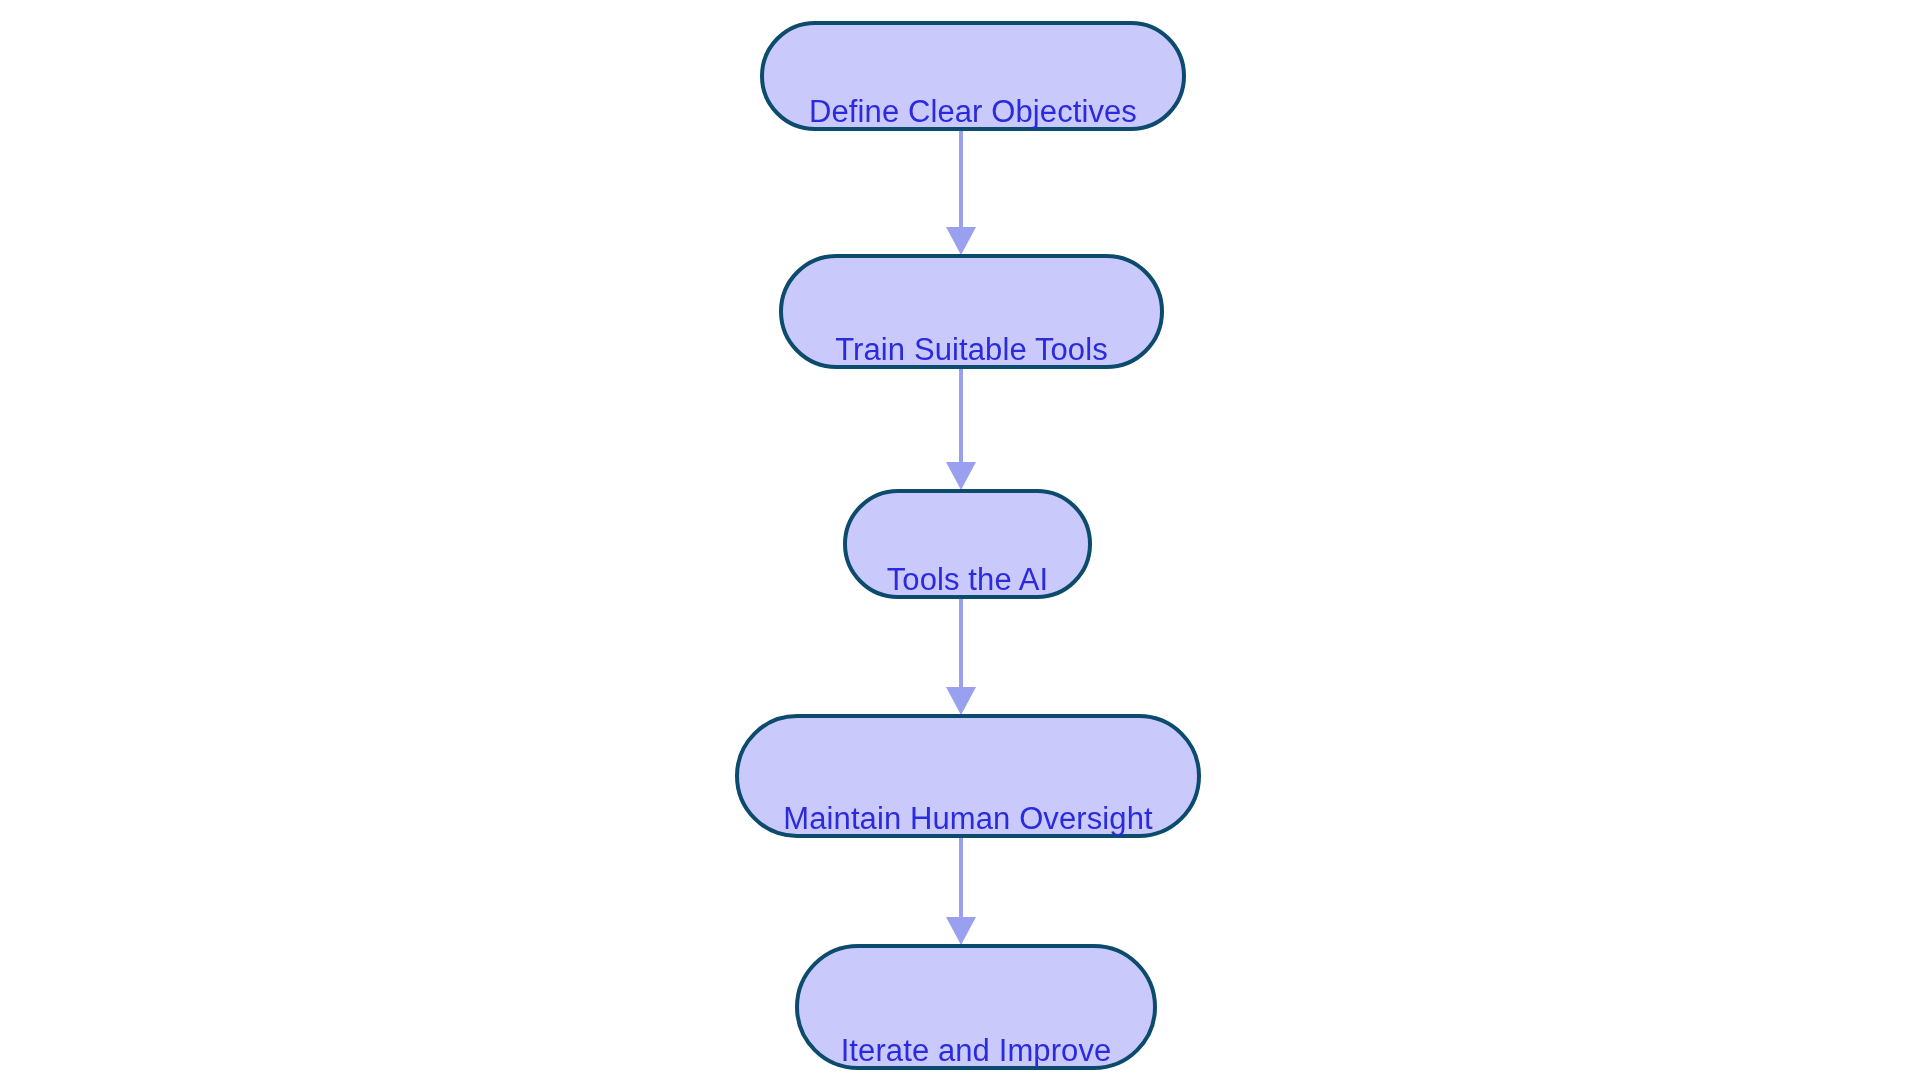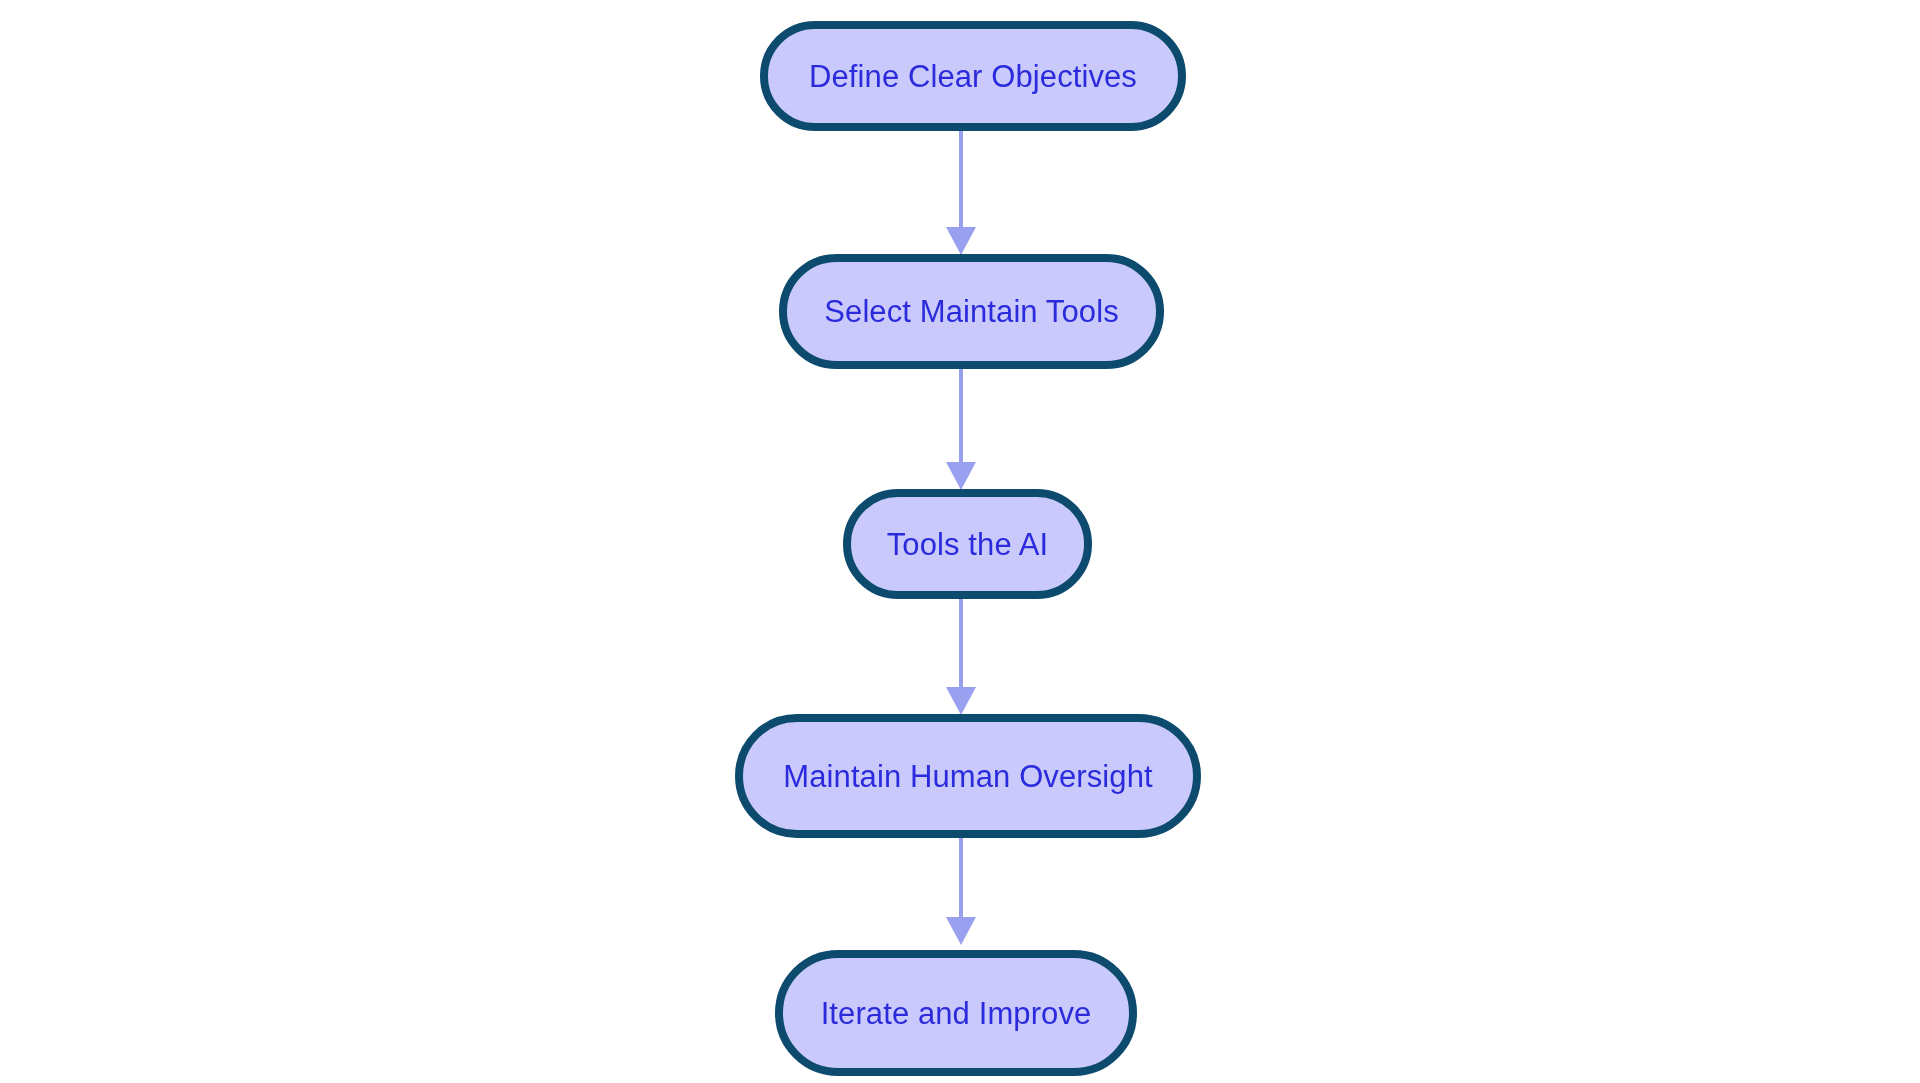--- a/index.html
+++ b/index.html
@@ -27,10 +27,10 @@
     position: absolute;
     box-sizing: border-box;
     display: flex;
-    align-items: center;
+    align-items: flex-end;
     justify-content: center;
     background: #c9cafb;
-    border: 8px solid #0c4a6e;
+    border: 4px solid #0c4a6e;
     border-radius: 999px;
     color: #2b2bdd;
     font-family: "Liberation Sans", sans-serif;

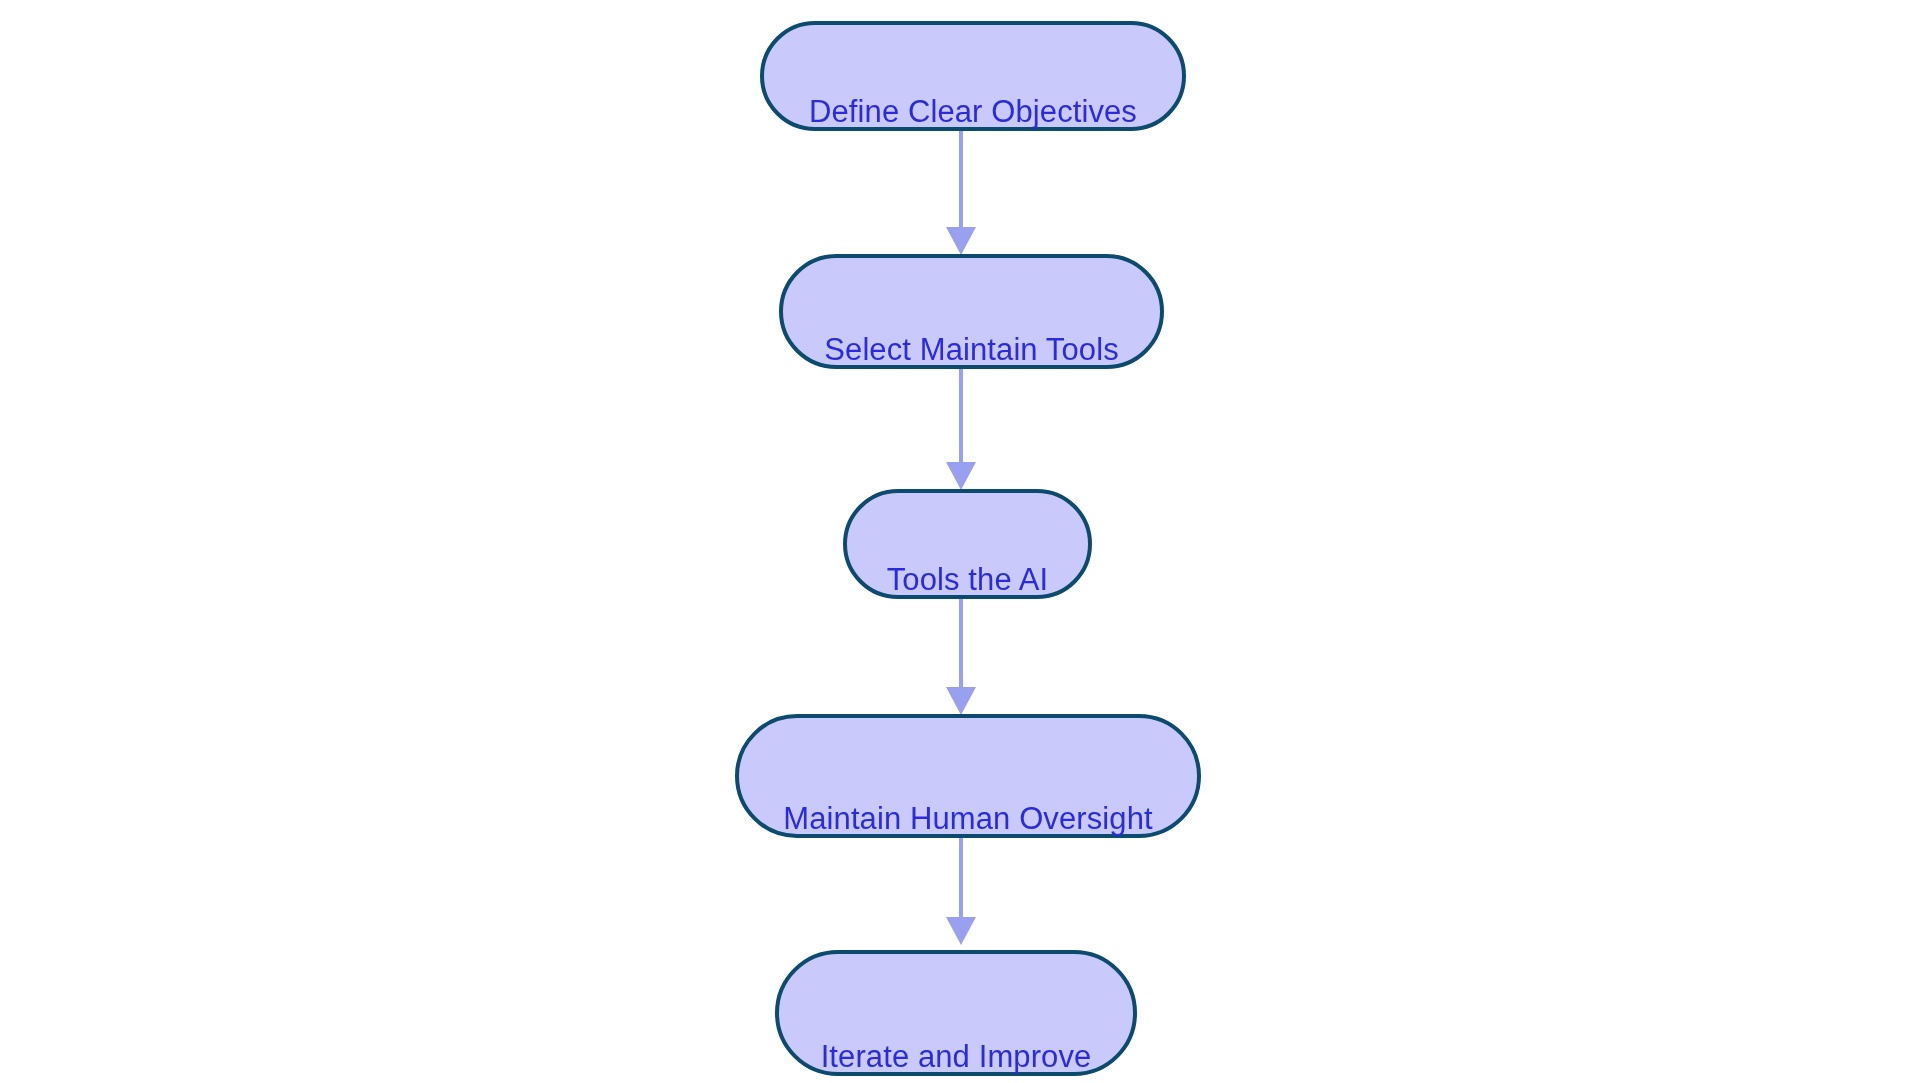--- a/index.html
+++ b/index.html
@@ -105,7 +105,7 @@
   </div>
 
   <div class="node" id="node-1">
-    <span class="node-label">Select Maintain Tools</span>
+    <span class="node-label">Train Suitable Tools</span>
   </div>
 
   <div class="node" id="node-2">

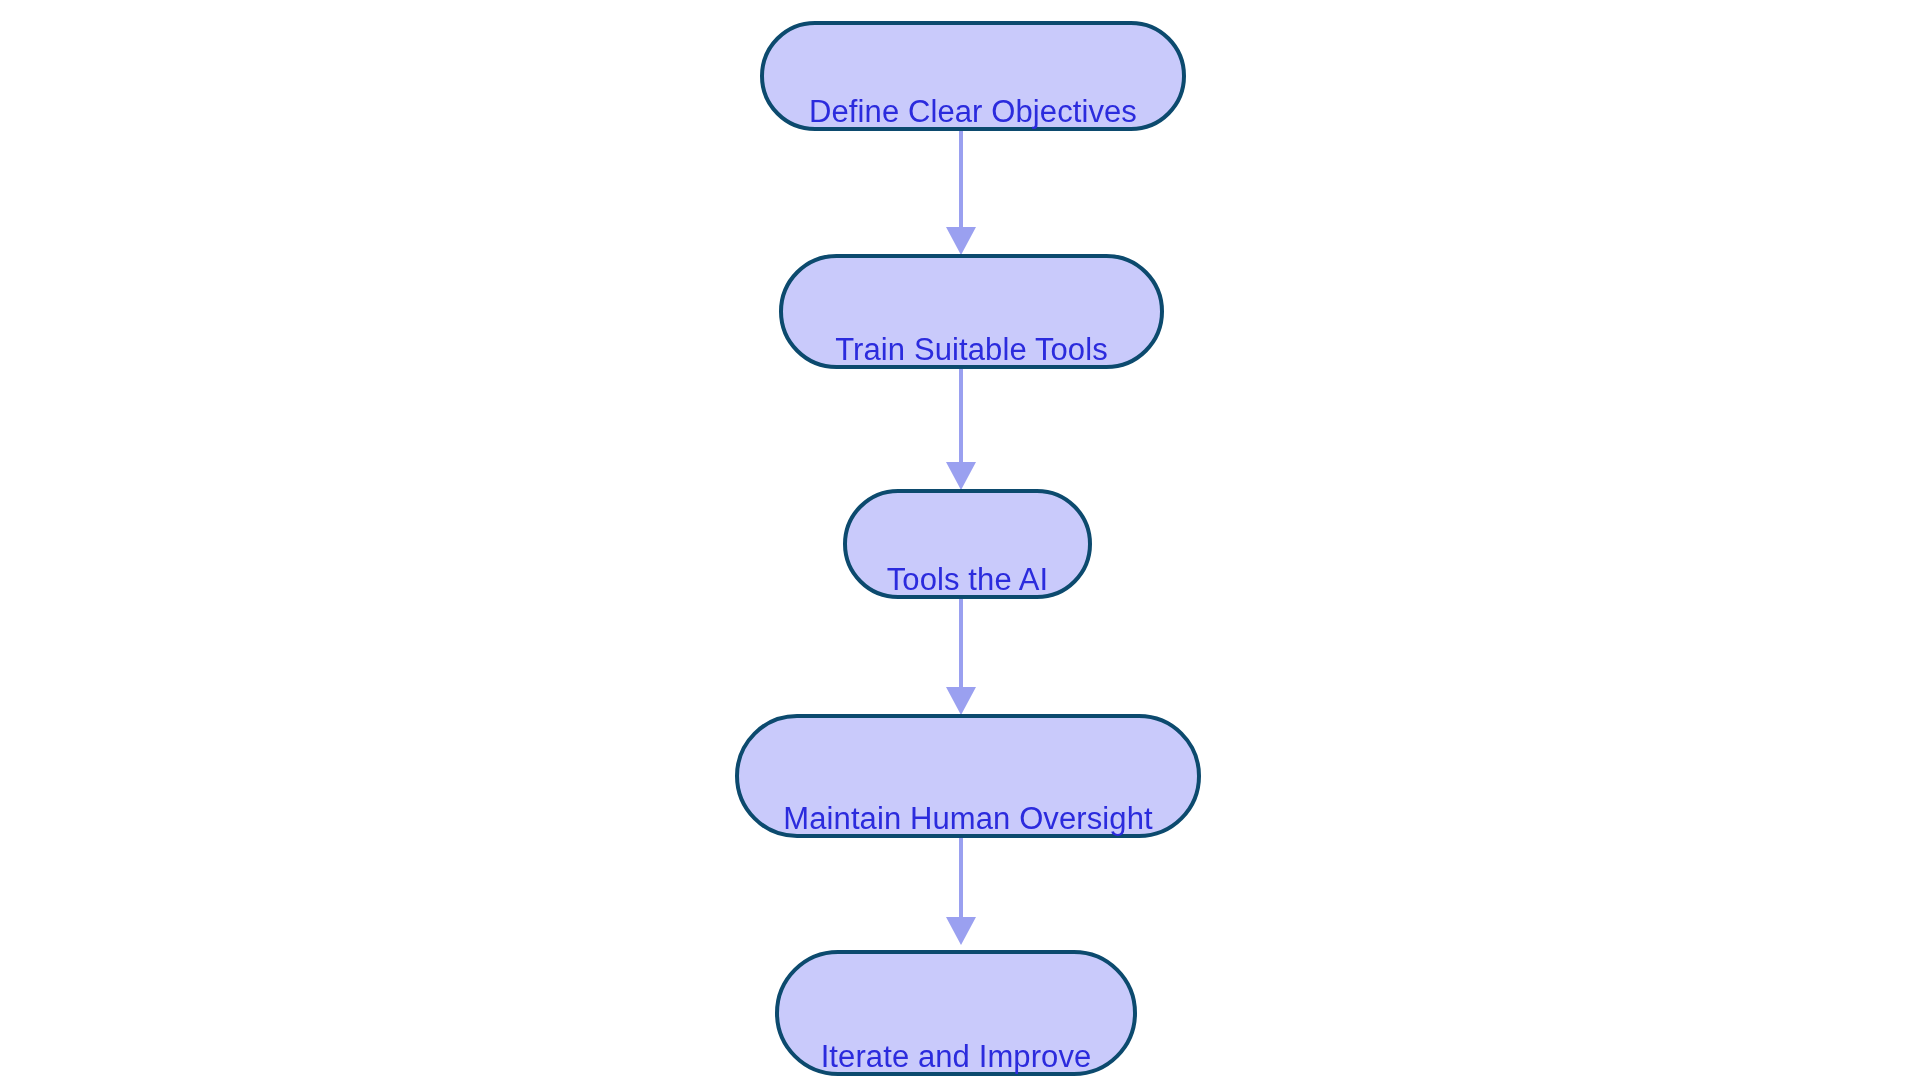--- a/index.html
+++ b/index.html
@@ -50,7 +50,7 @@
   #node-1 { left: 779px;  top: 254px;  width: 385px; height: 115px; }
   #node-2 { left: 843px;  top: 489px;  width: 249px; height: 110px; }
   #node-3 { left: 735px;  top: 714px;  width: 466px; height: 124px; }
-  #node-4 { left: 775px;  top: 944px;  width: 362px; height: 126px; margin-top: 6px; }
+  #node-4 { left: 795px;  top: 944px;  width: 362px; height: 126px; }
 
   
   .connector {

